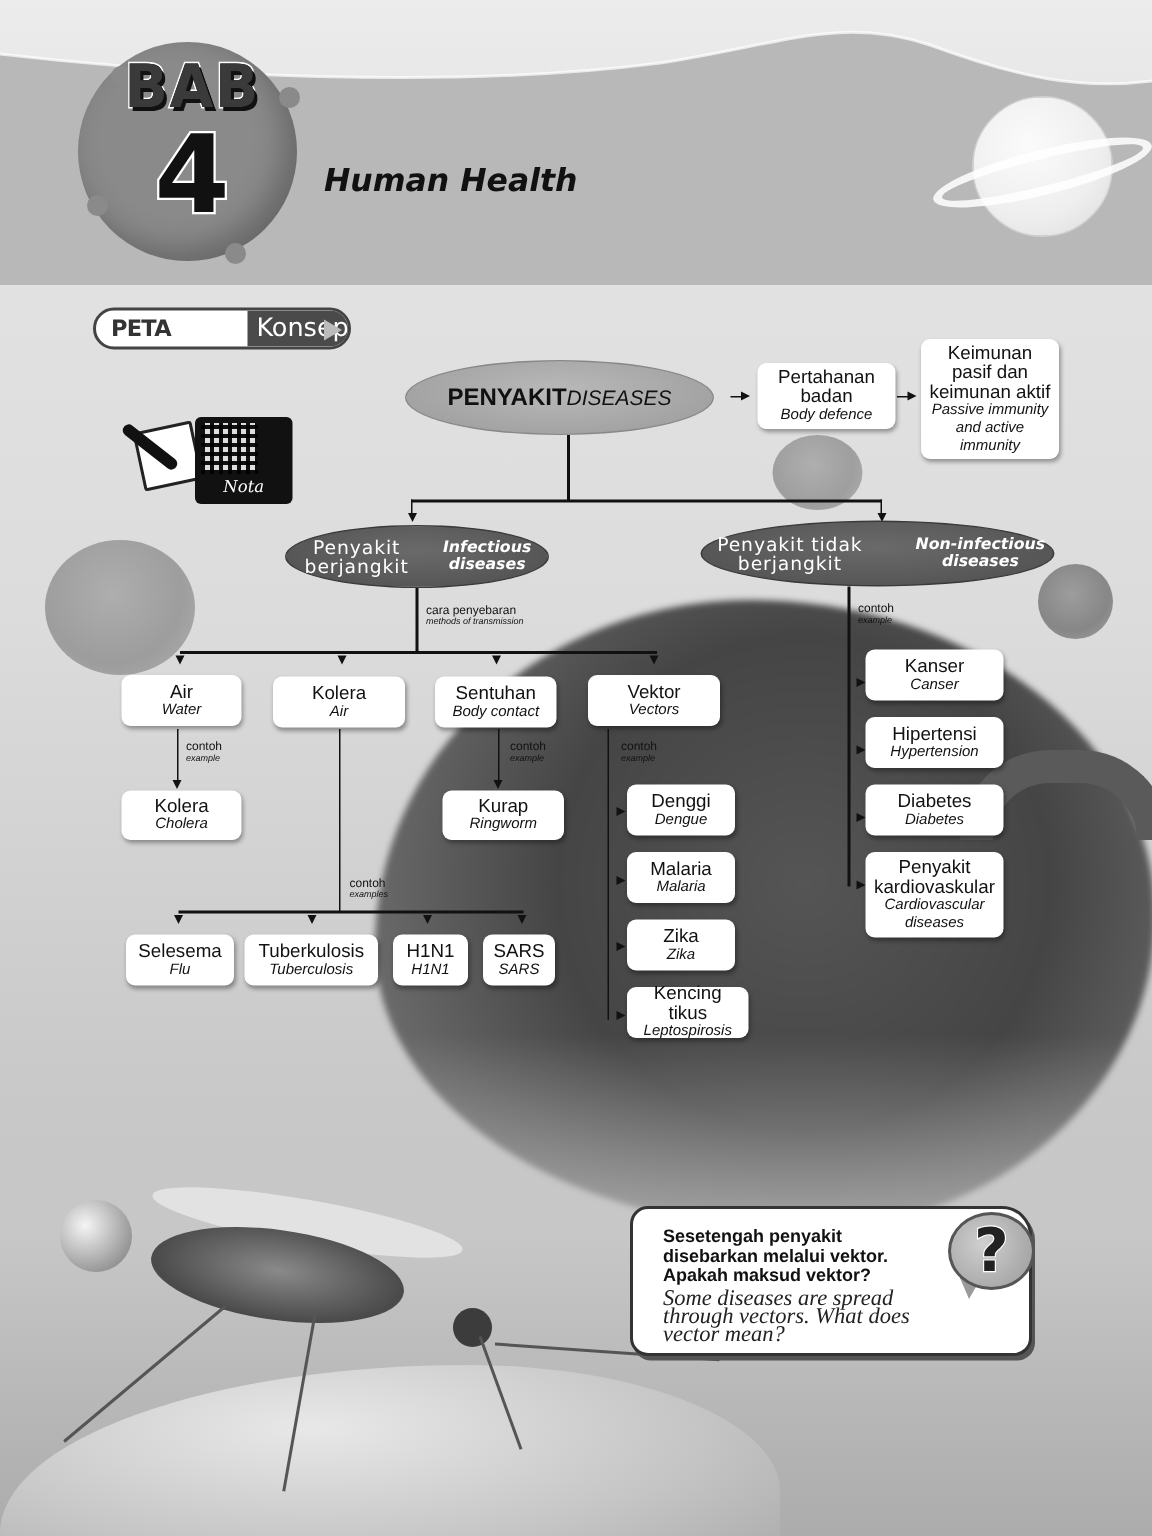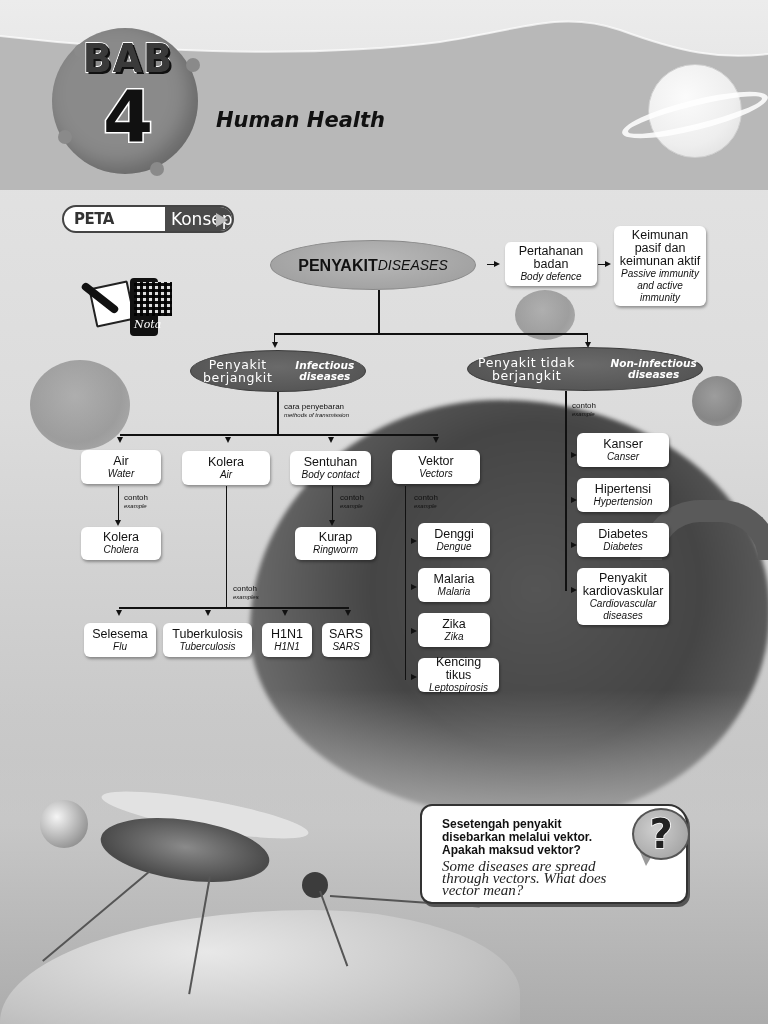--- a/index.html
+++ b/index.html
@@ -128,7 +128,7 @@
     border-radius: 4px; transform: rotate(38deg);
   }
   .qr {
-    position: absolute; left: 52px; top: 0; width: 28px; height: 58px; background: #111;
+    position: absolute; left: 52px; top: 0; width: 65px; height: 58px; background: #111;
     border-radius: 4px; padding: 4px;
   }
   .qr-inner {

